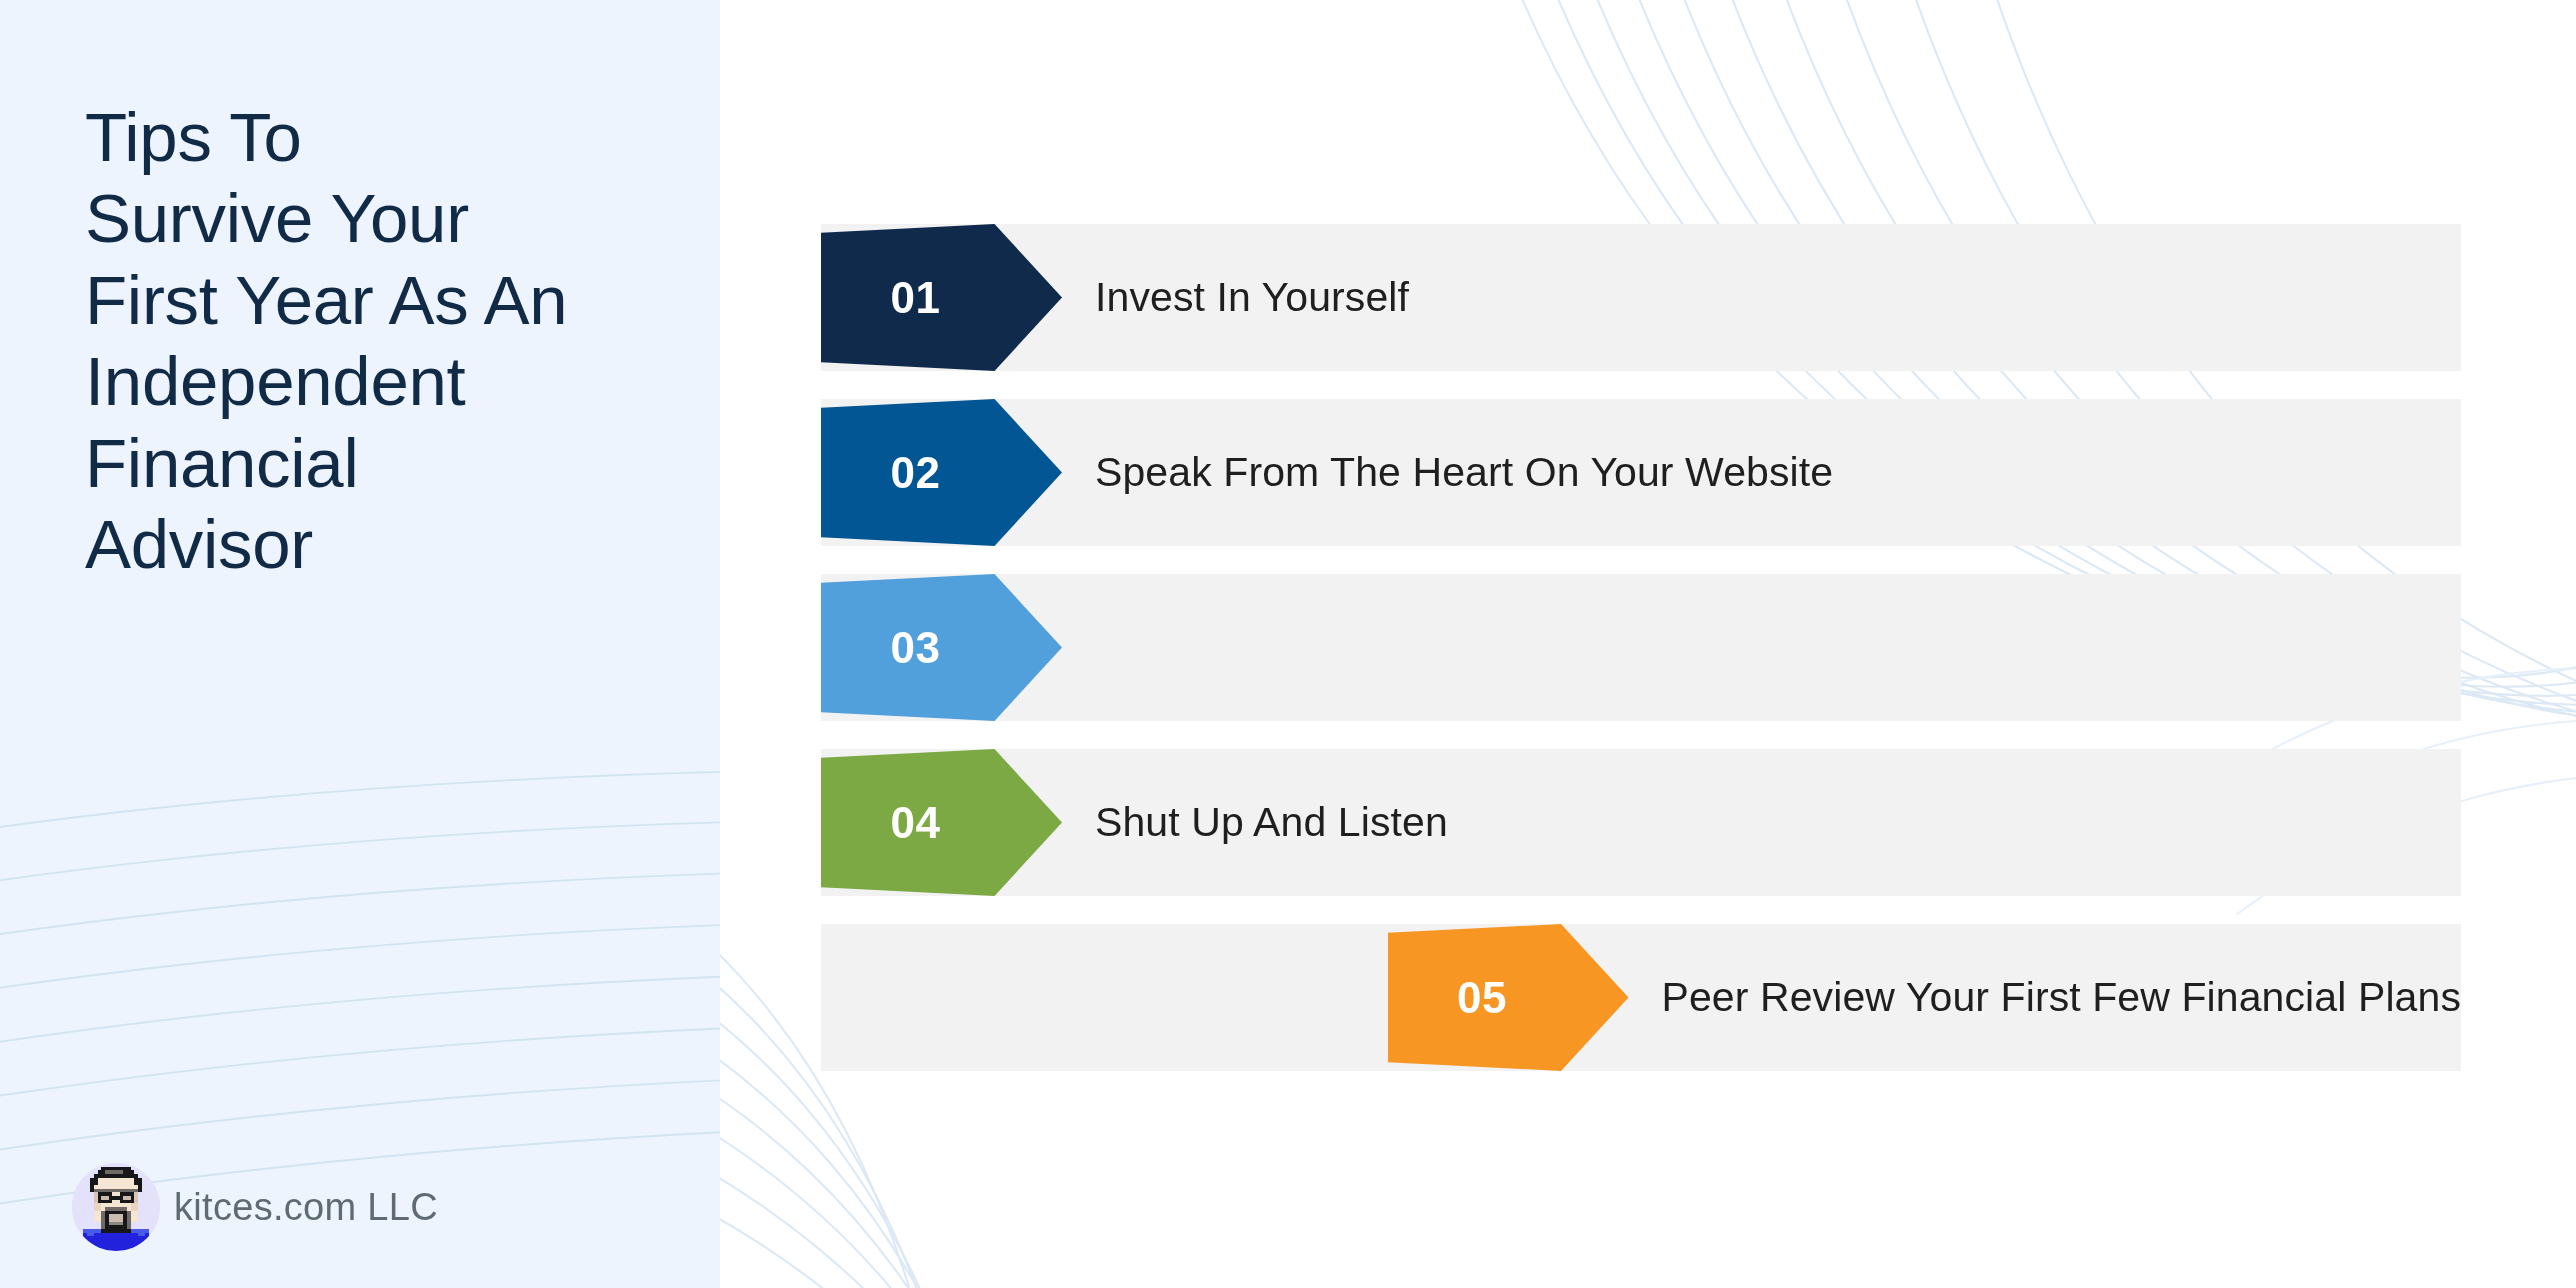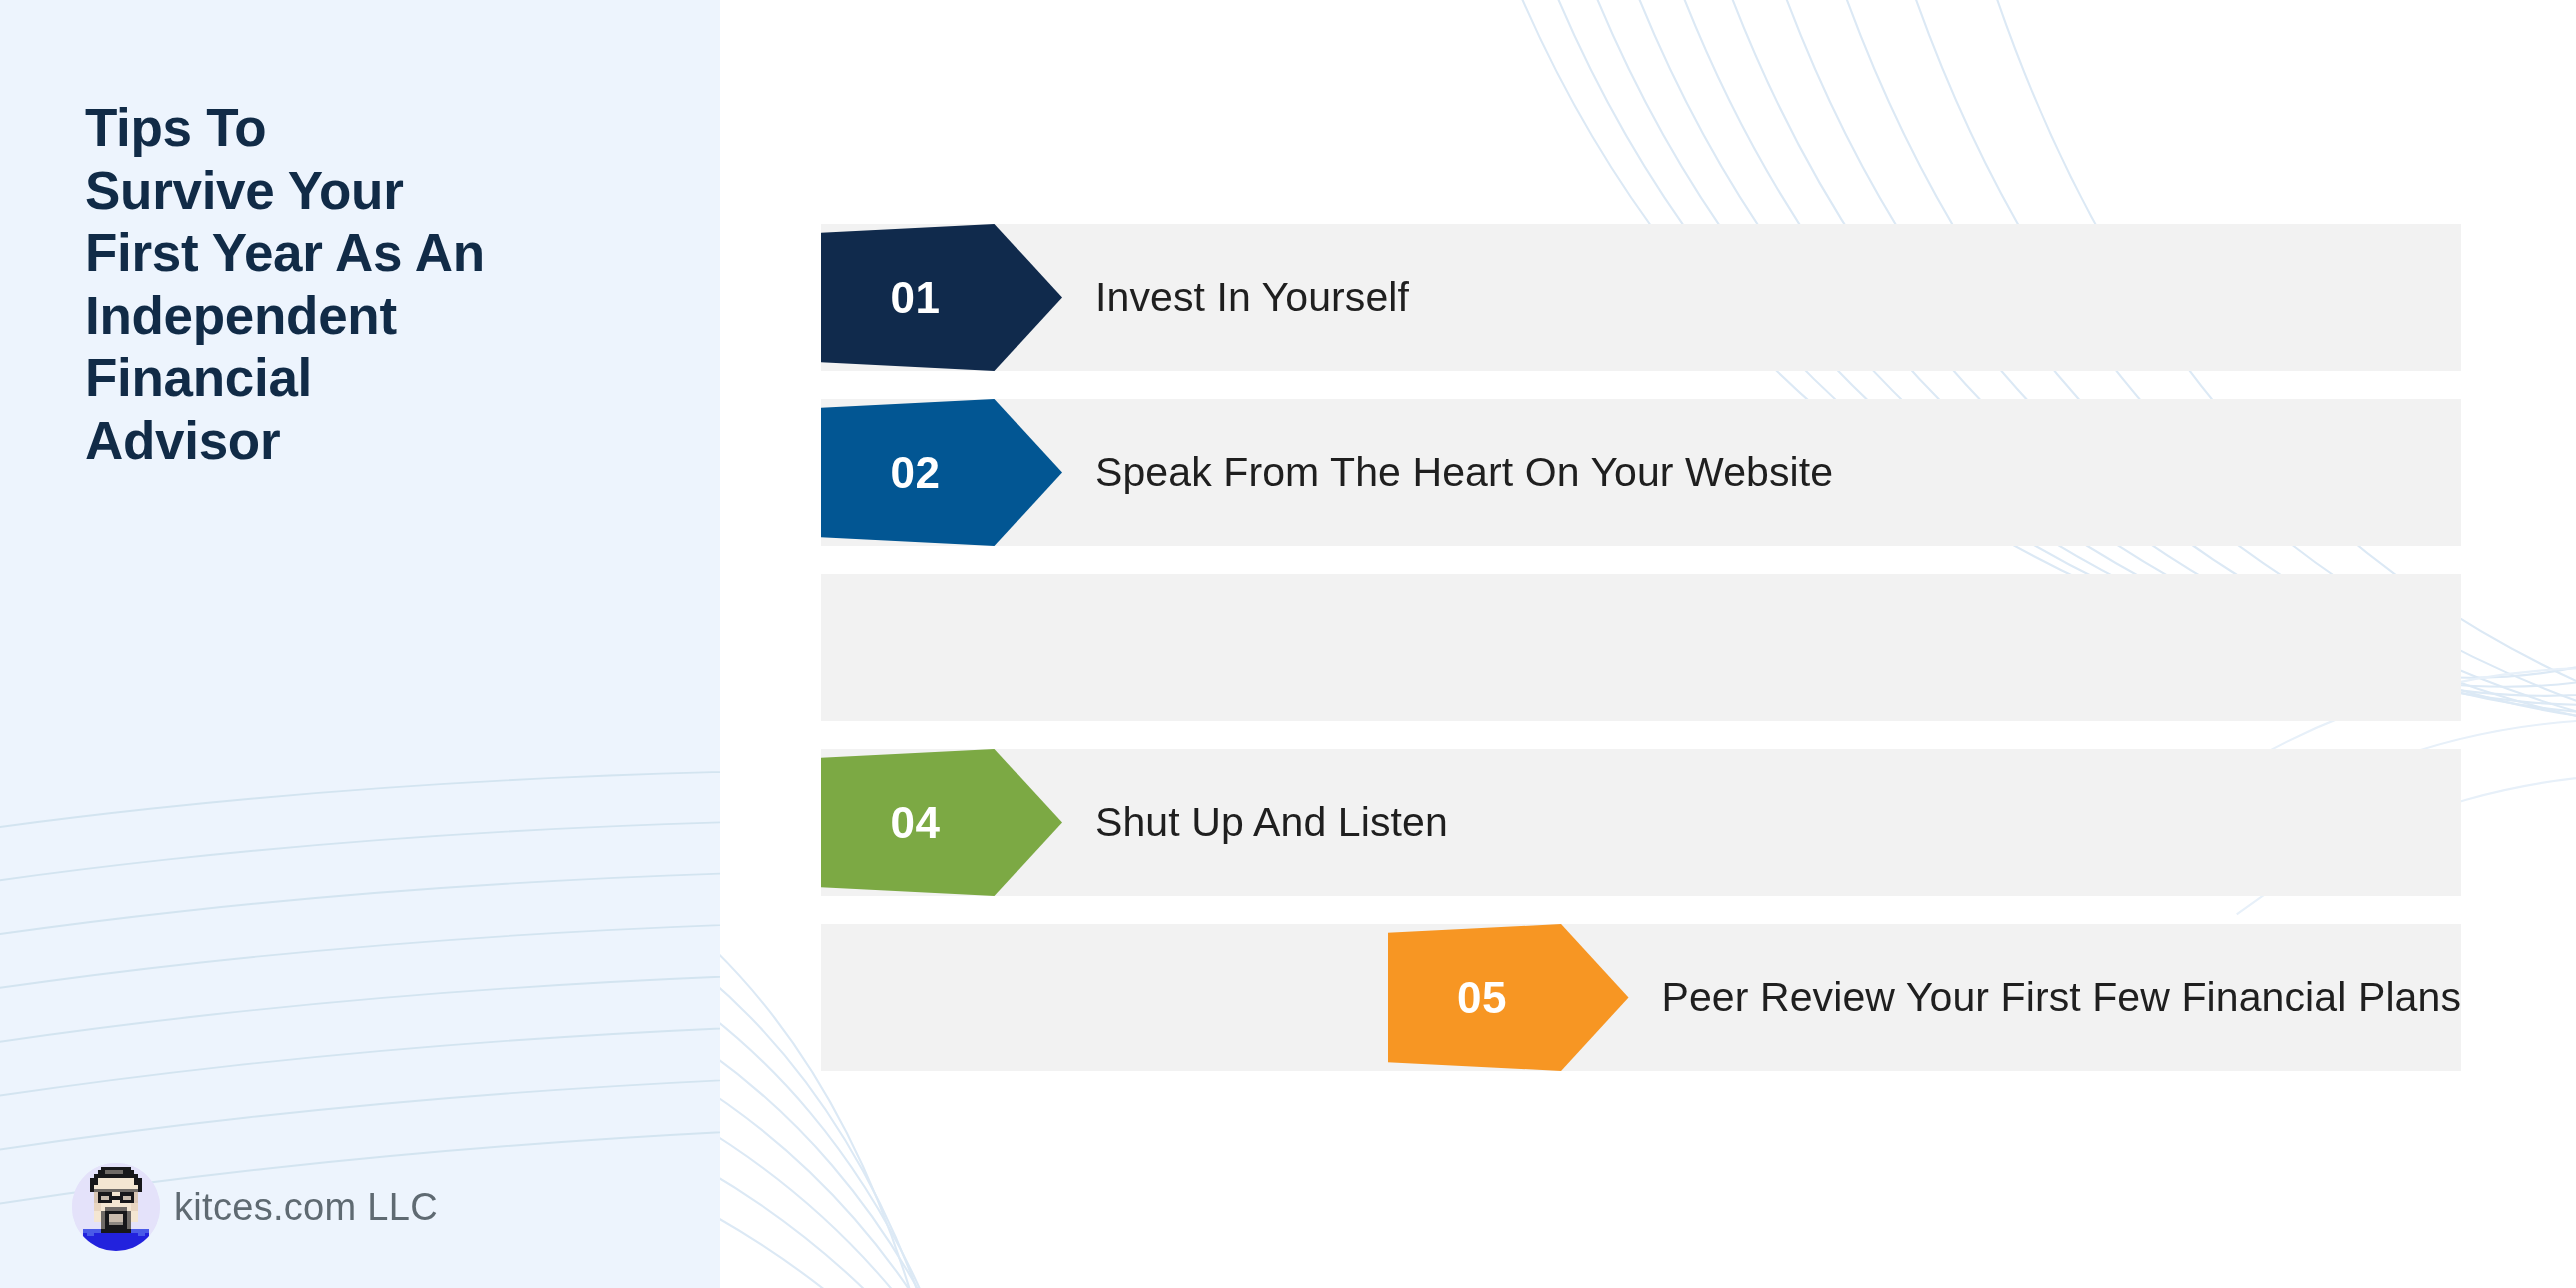--- a/index.html
+++ b/index.html
@@ -39,9 +39,9 @@
     left:85px; top:97px;
     width:604px;
     color:#112B47;
-    font-size:53px;
+    font-size:69px;
     line-height:1.18;
-    font-weight:700;
+    font-weight:400;
     letter-spacing:-0.3px;
     white-space:pre-line;
   }

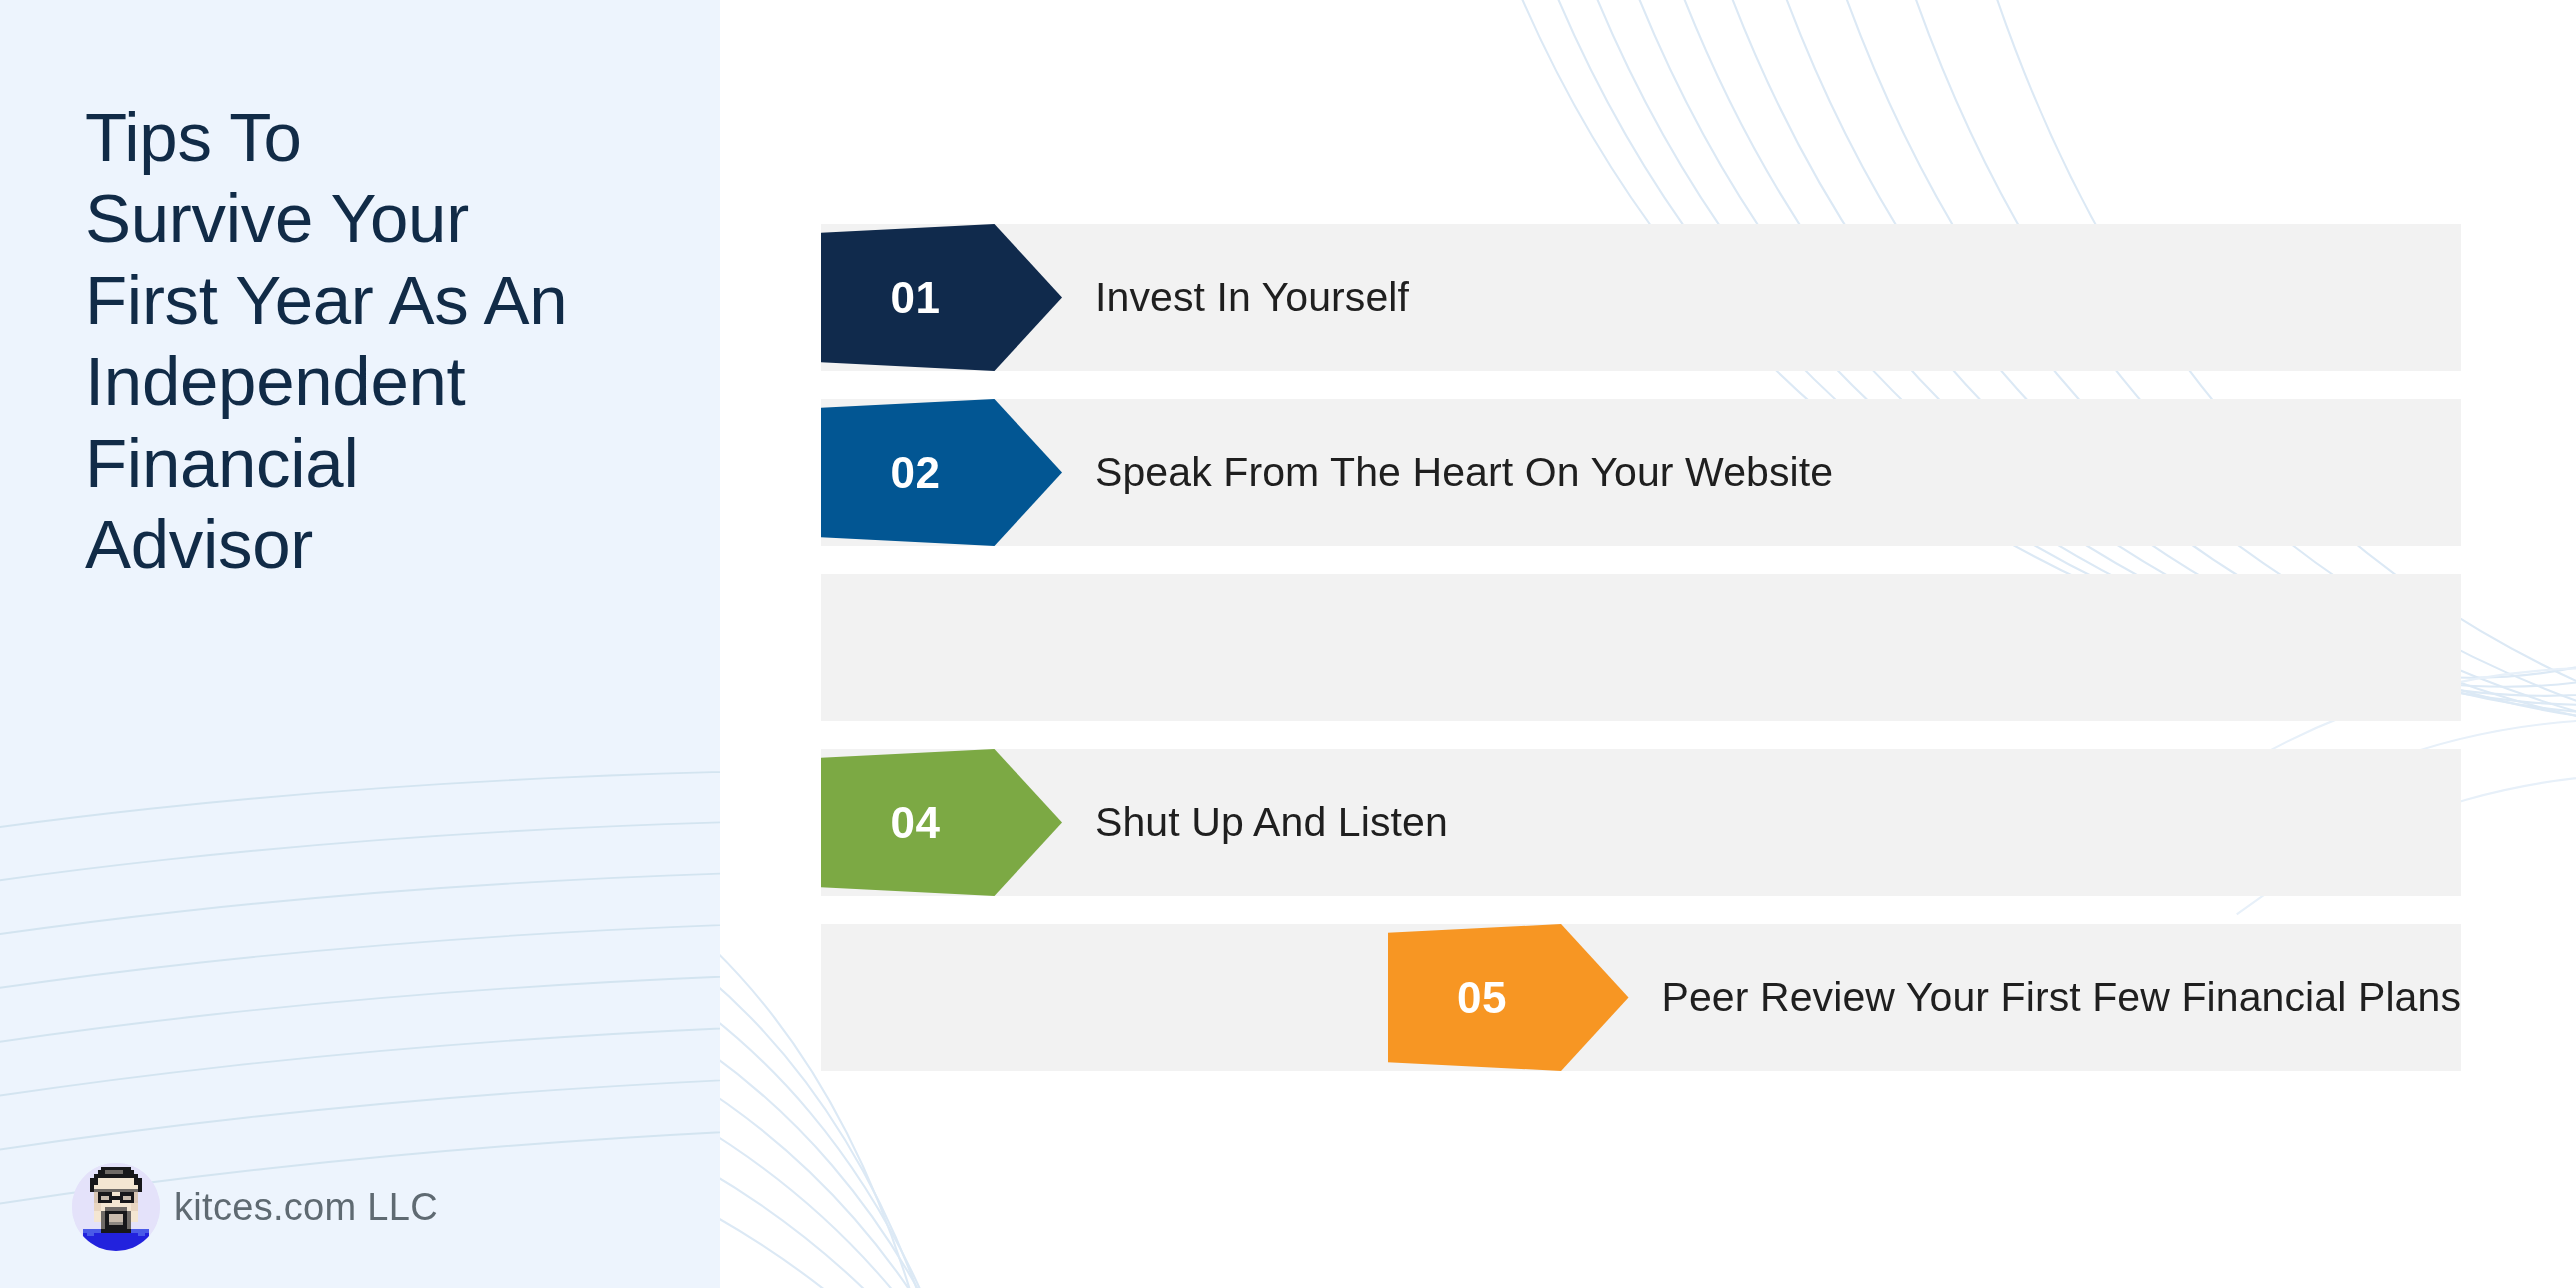--- a/index.html
+++ b/index.html
@@ -253,6 +253,10 @@
 
     <div class="row">
       <div class="row-bg" style="background: rgb(242, 242, 242);"></div>
+      <div class="badge">
+        <div class="badge-shape" style="background:#51A0DC"></div>
+        <span class="badge-num">03</span>
+      </div>
     </div>
 
     <div class="row">

